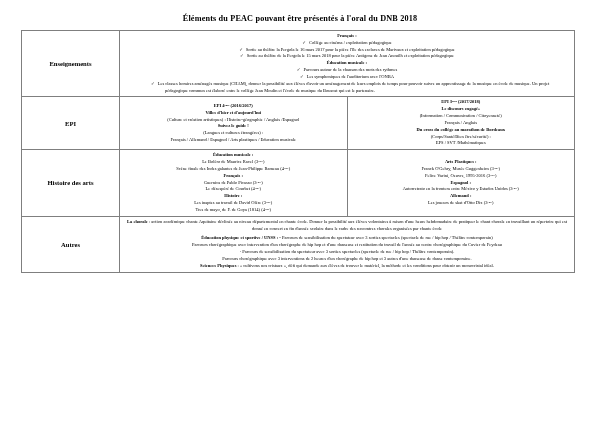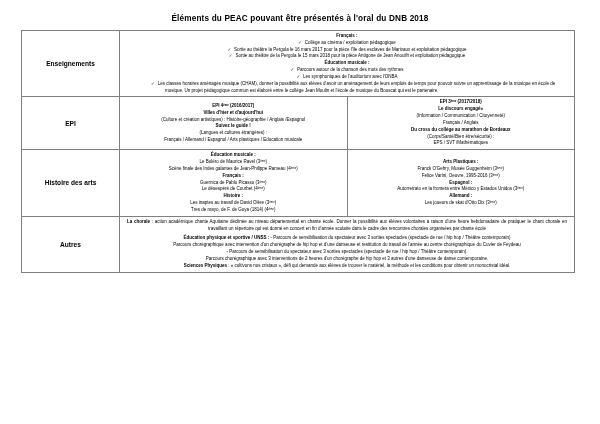--- a/index.html
+++ b/index.html
@@ -19,6 +19,7 @@
     width: 600px;
     height: 424px;
     background: #ffffff;
+    font-family: Liberation Serif, serif;
   }
   .doc-title {
     text-align: center;

